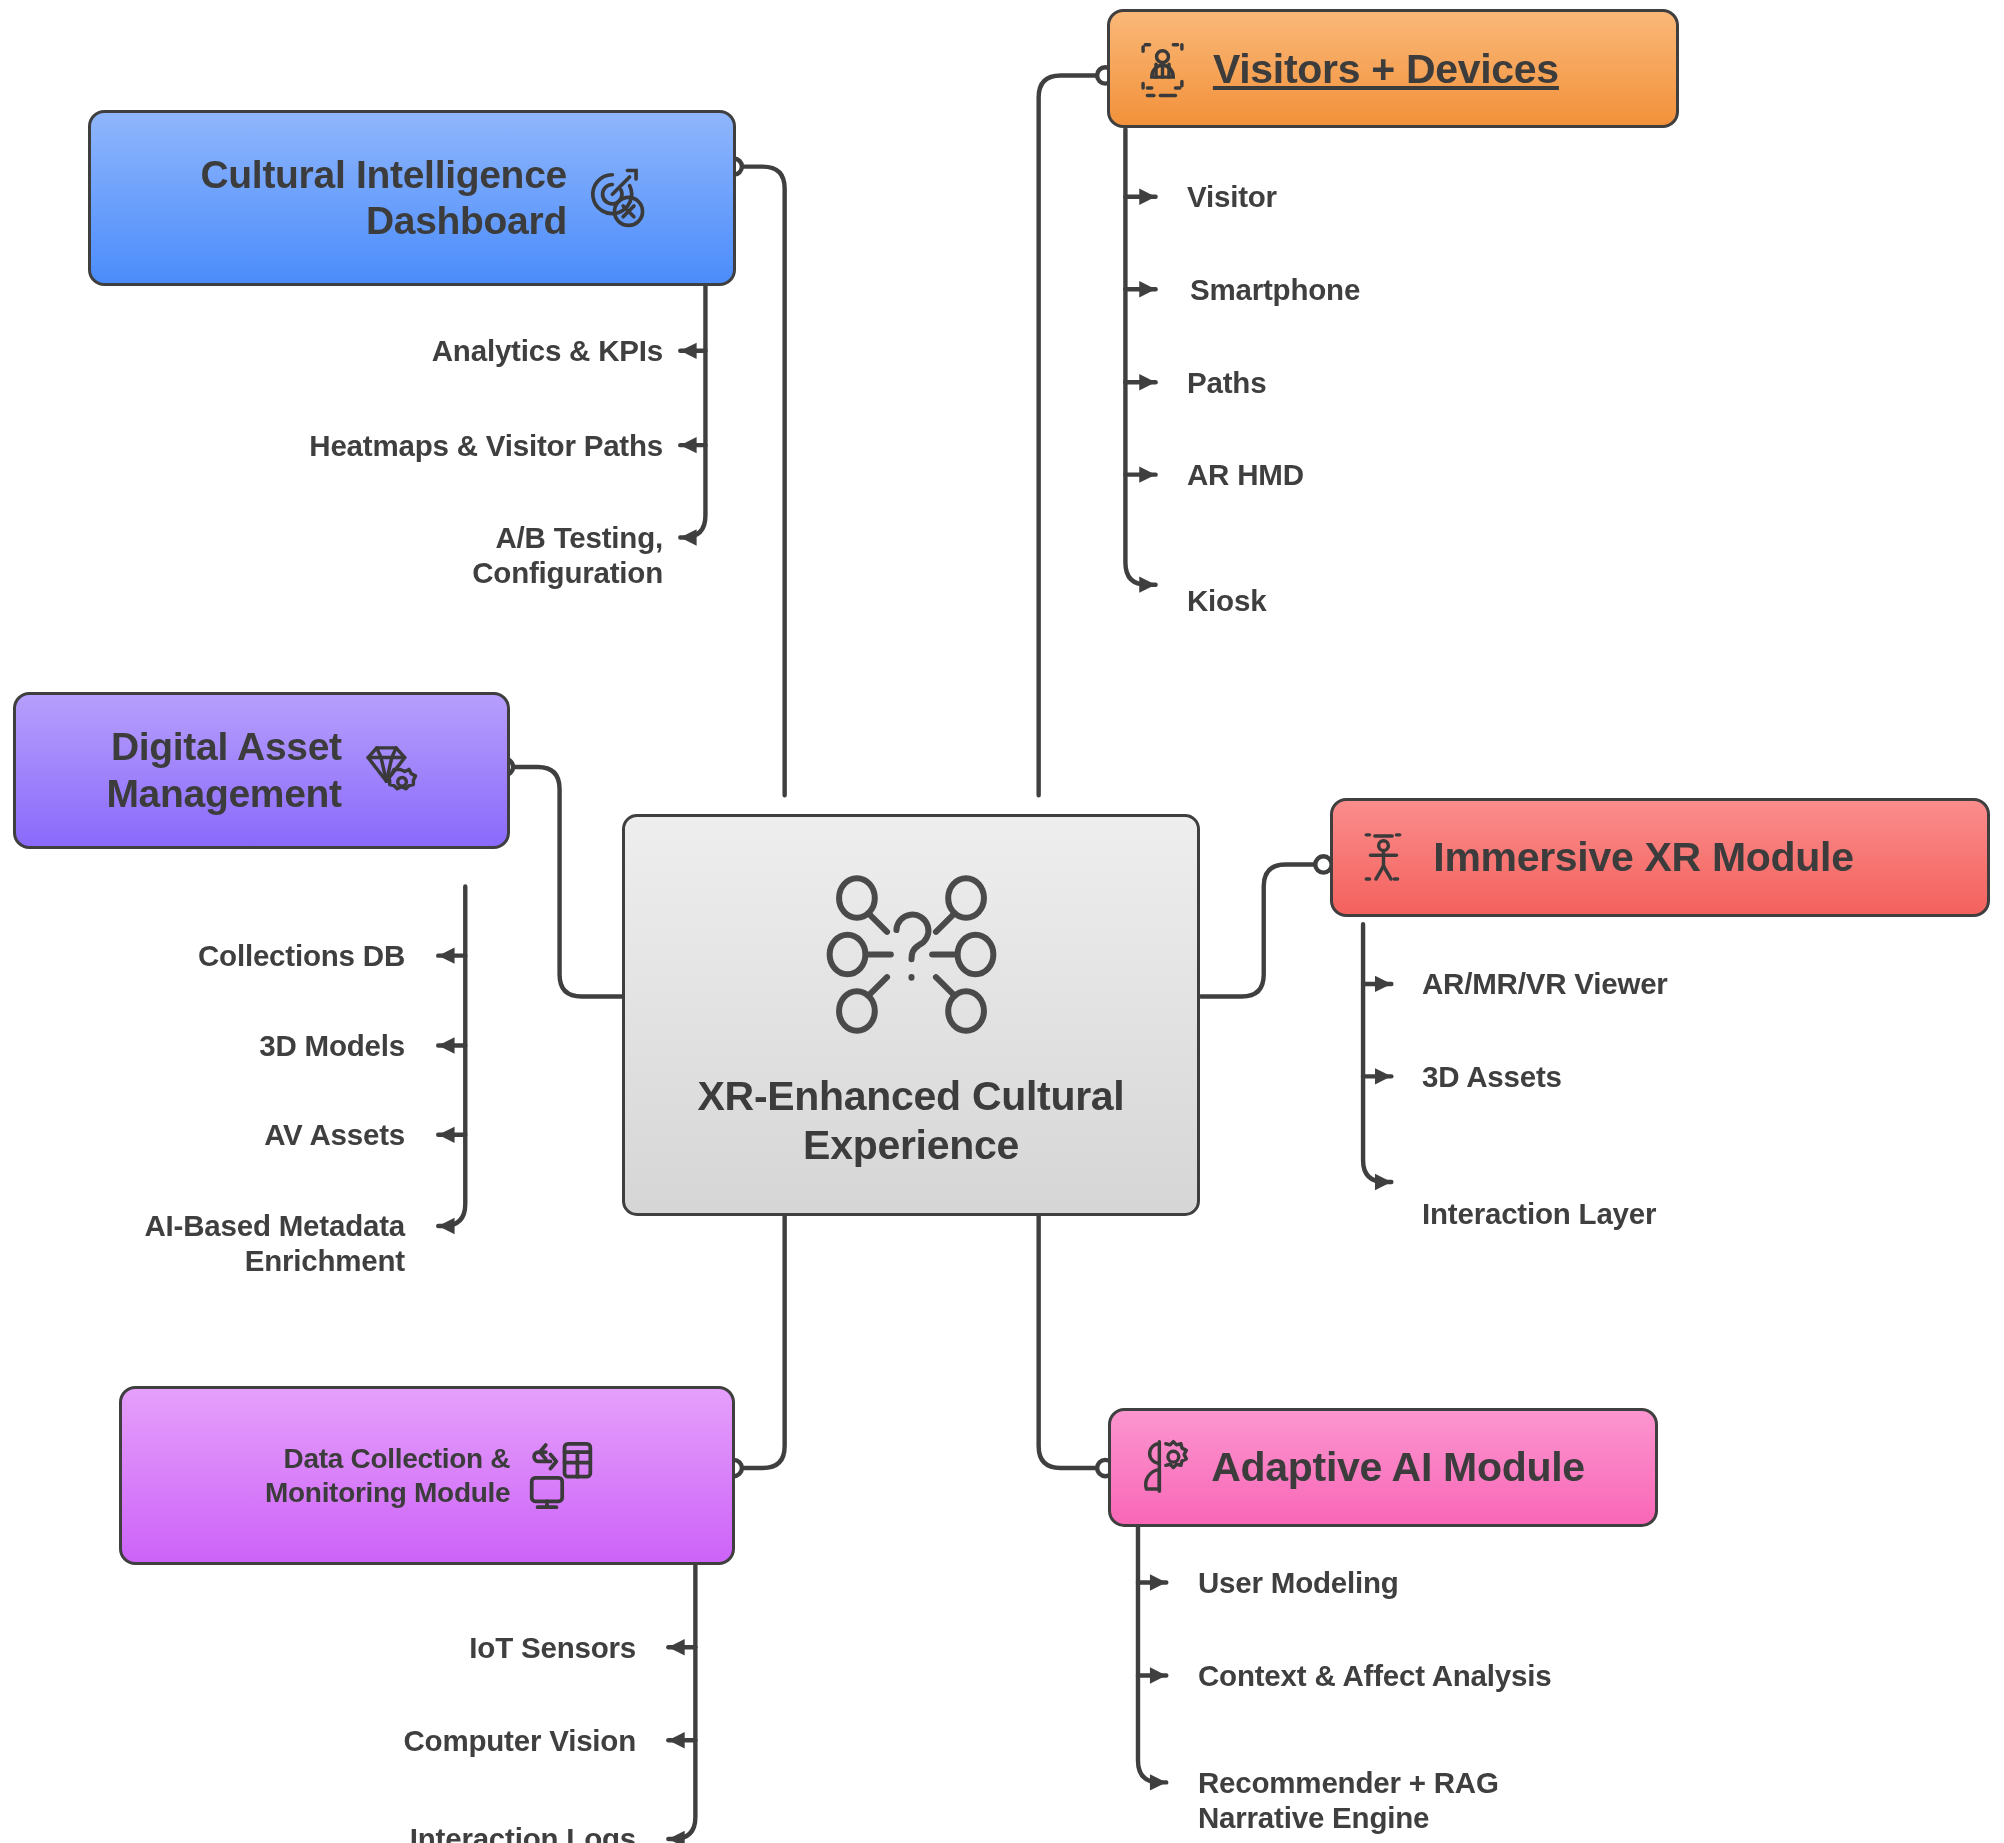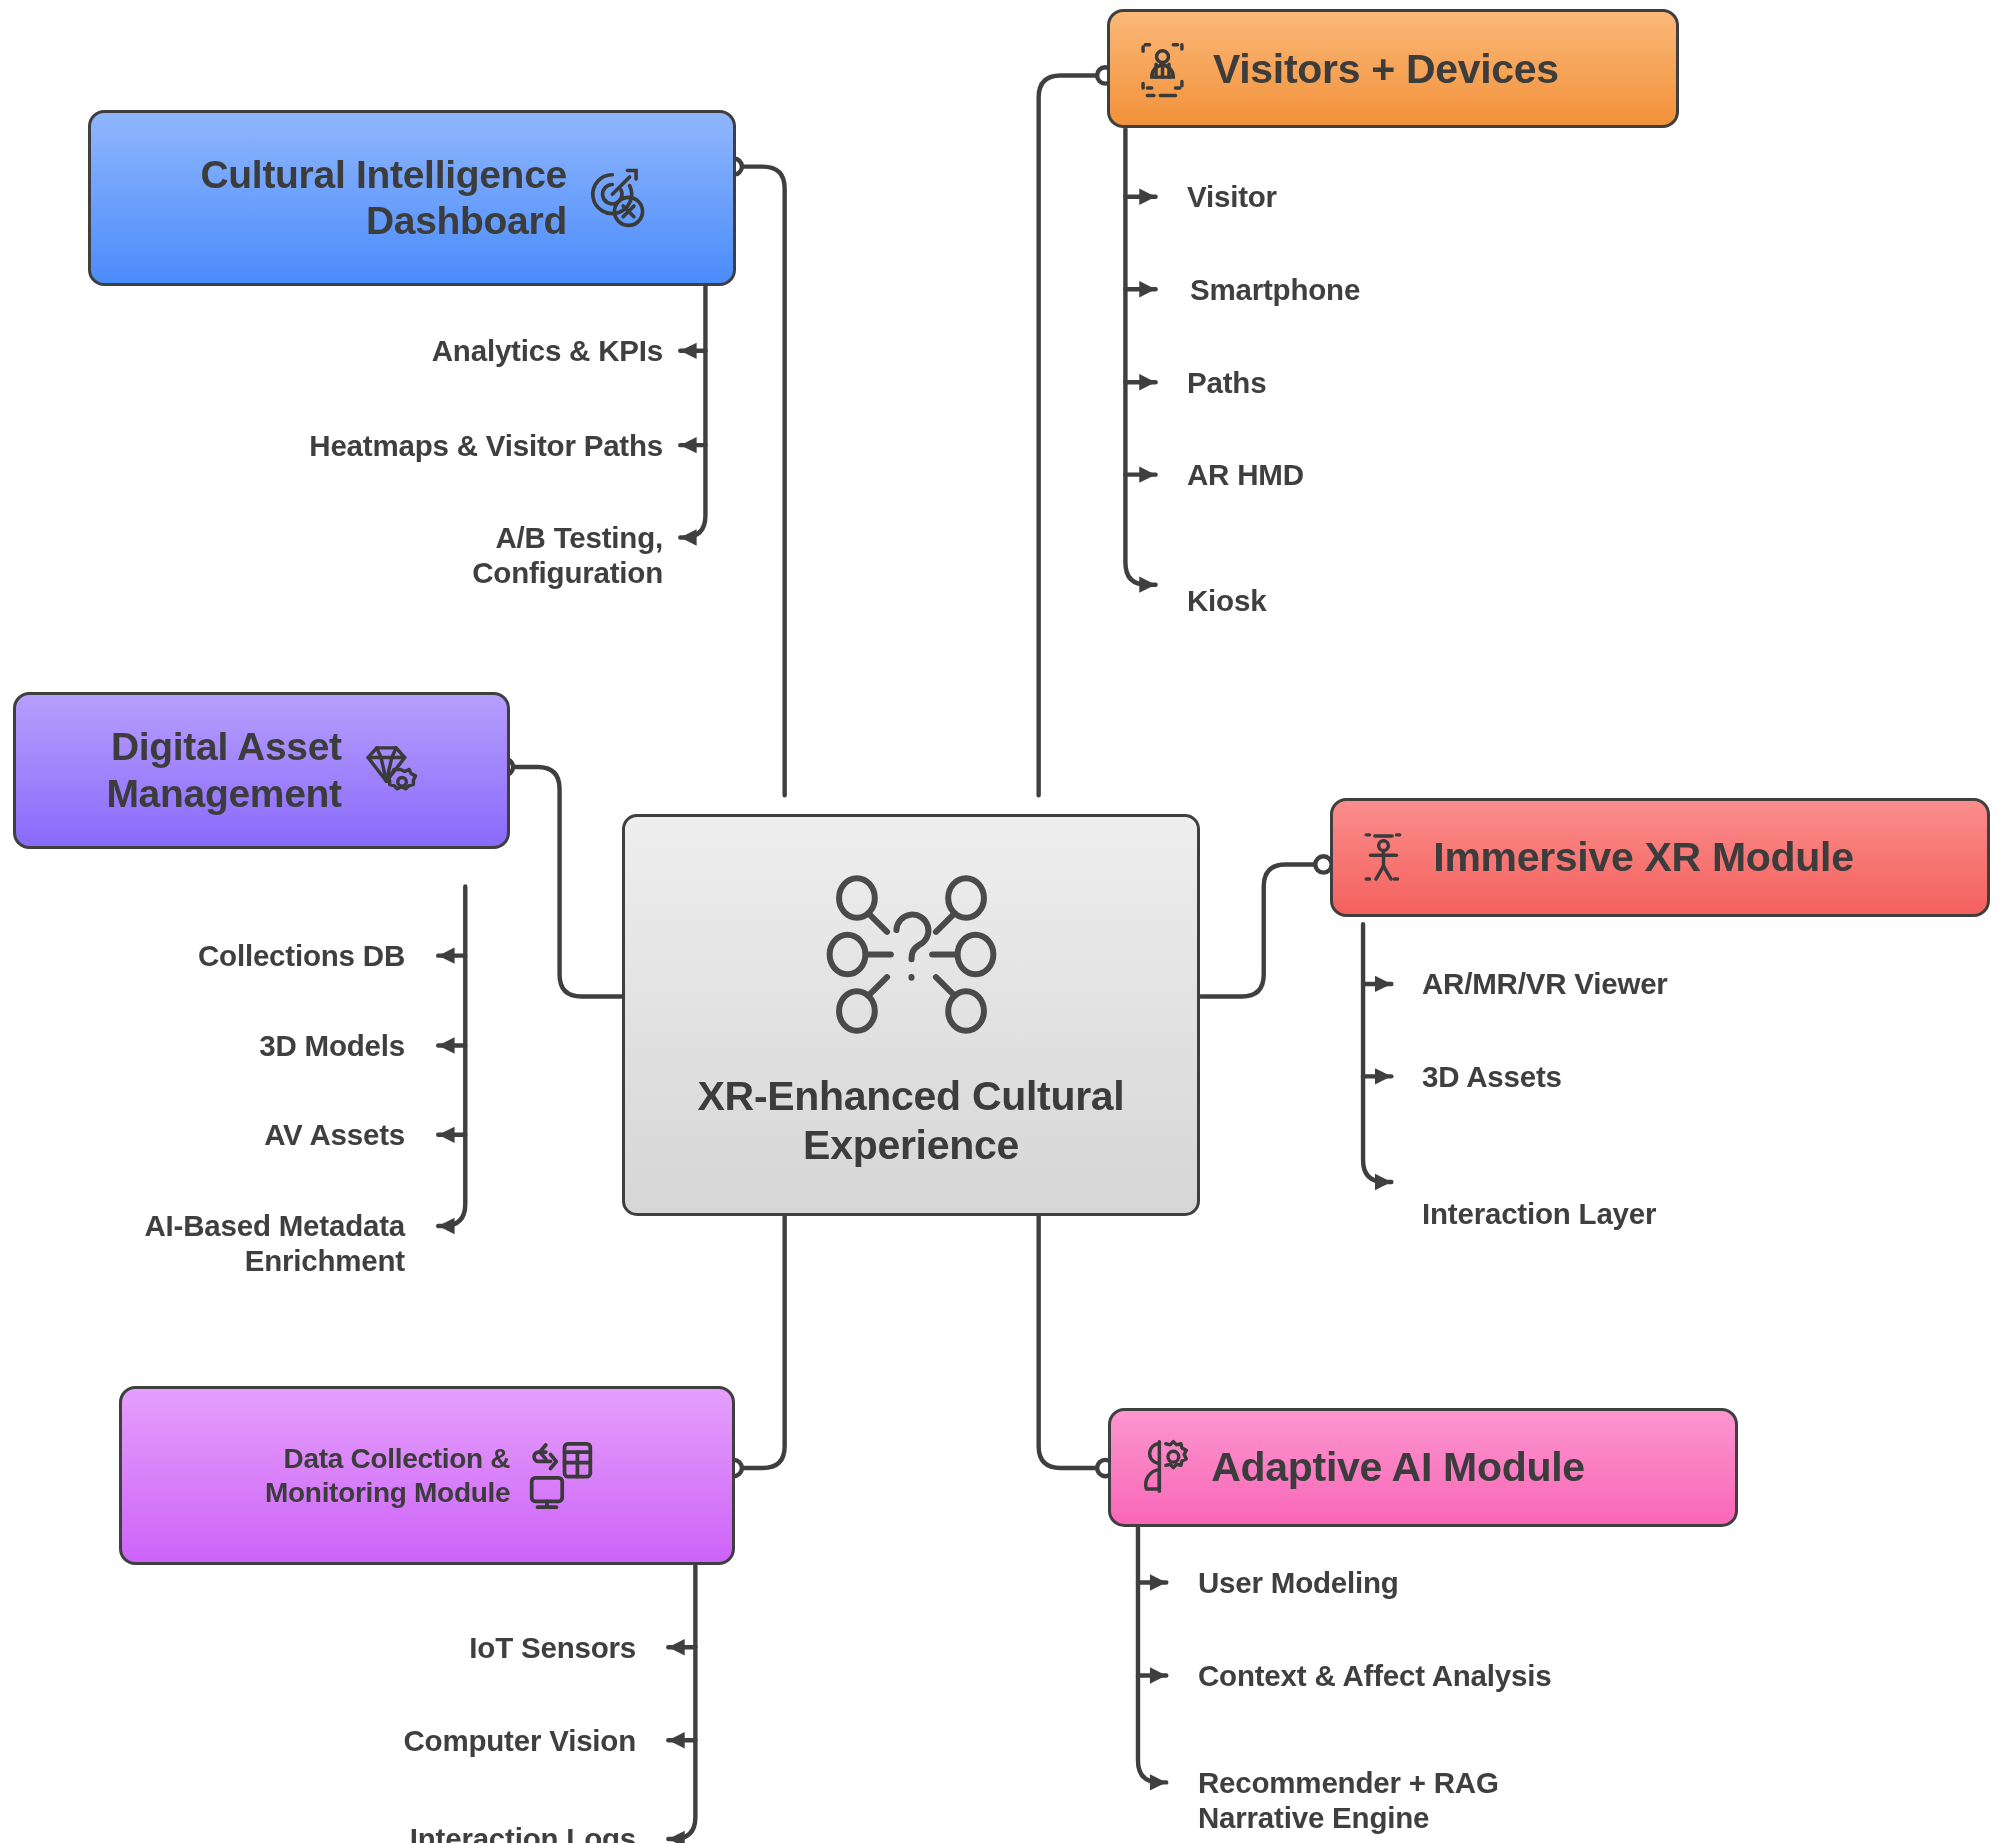--- a/index.html
+++ b/index.html
@@ -102,7 +102,7 @@
 
   
   .c-blue    { background: linear-gradient(180deg, #8fb6fc 0%, #4b8cfb 100%); }
-  .c-orange  { background: linear-gradient(180deg, #fab878 0%, #f2913a 100%); }
+  .c-orange  { background: linear-gradient(180deg, #fab878 0%, #f2913a 100%); text-decoration: underline; }
   .c-purple  { background: linear-gradient(180deg, #b69efc 0%, #8a6afb 100%); }
   .c-red     { background: linear-gradient(180deg, #fa8d8c 0%, #f4615d 100%); }
   .c-magenta { background: linear-gradient(180deg, #e59ffb 0%, #cd63f8 100%); }

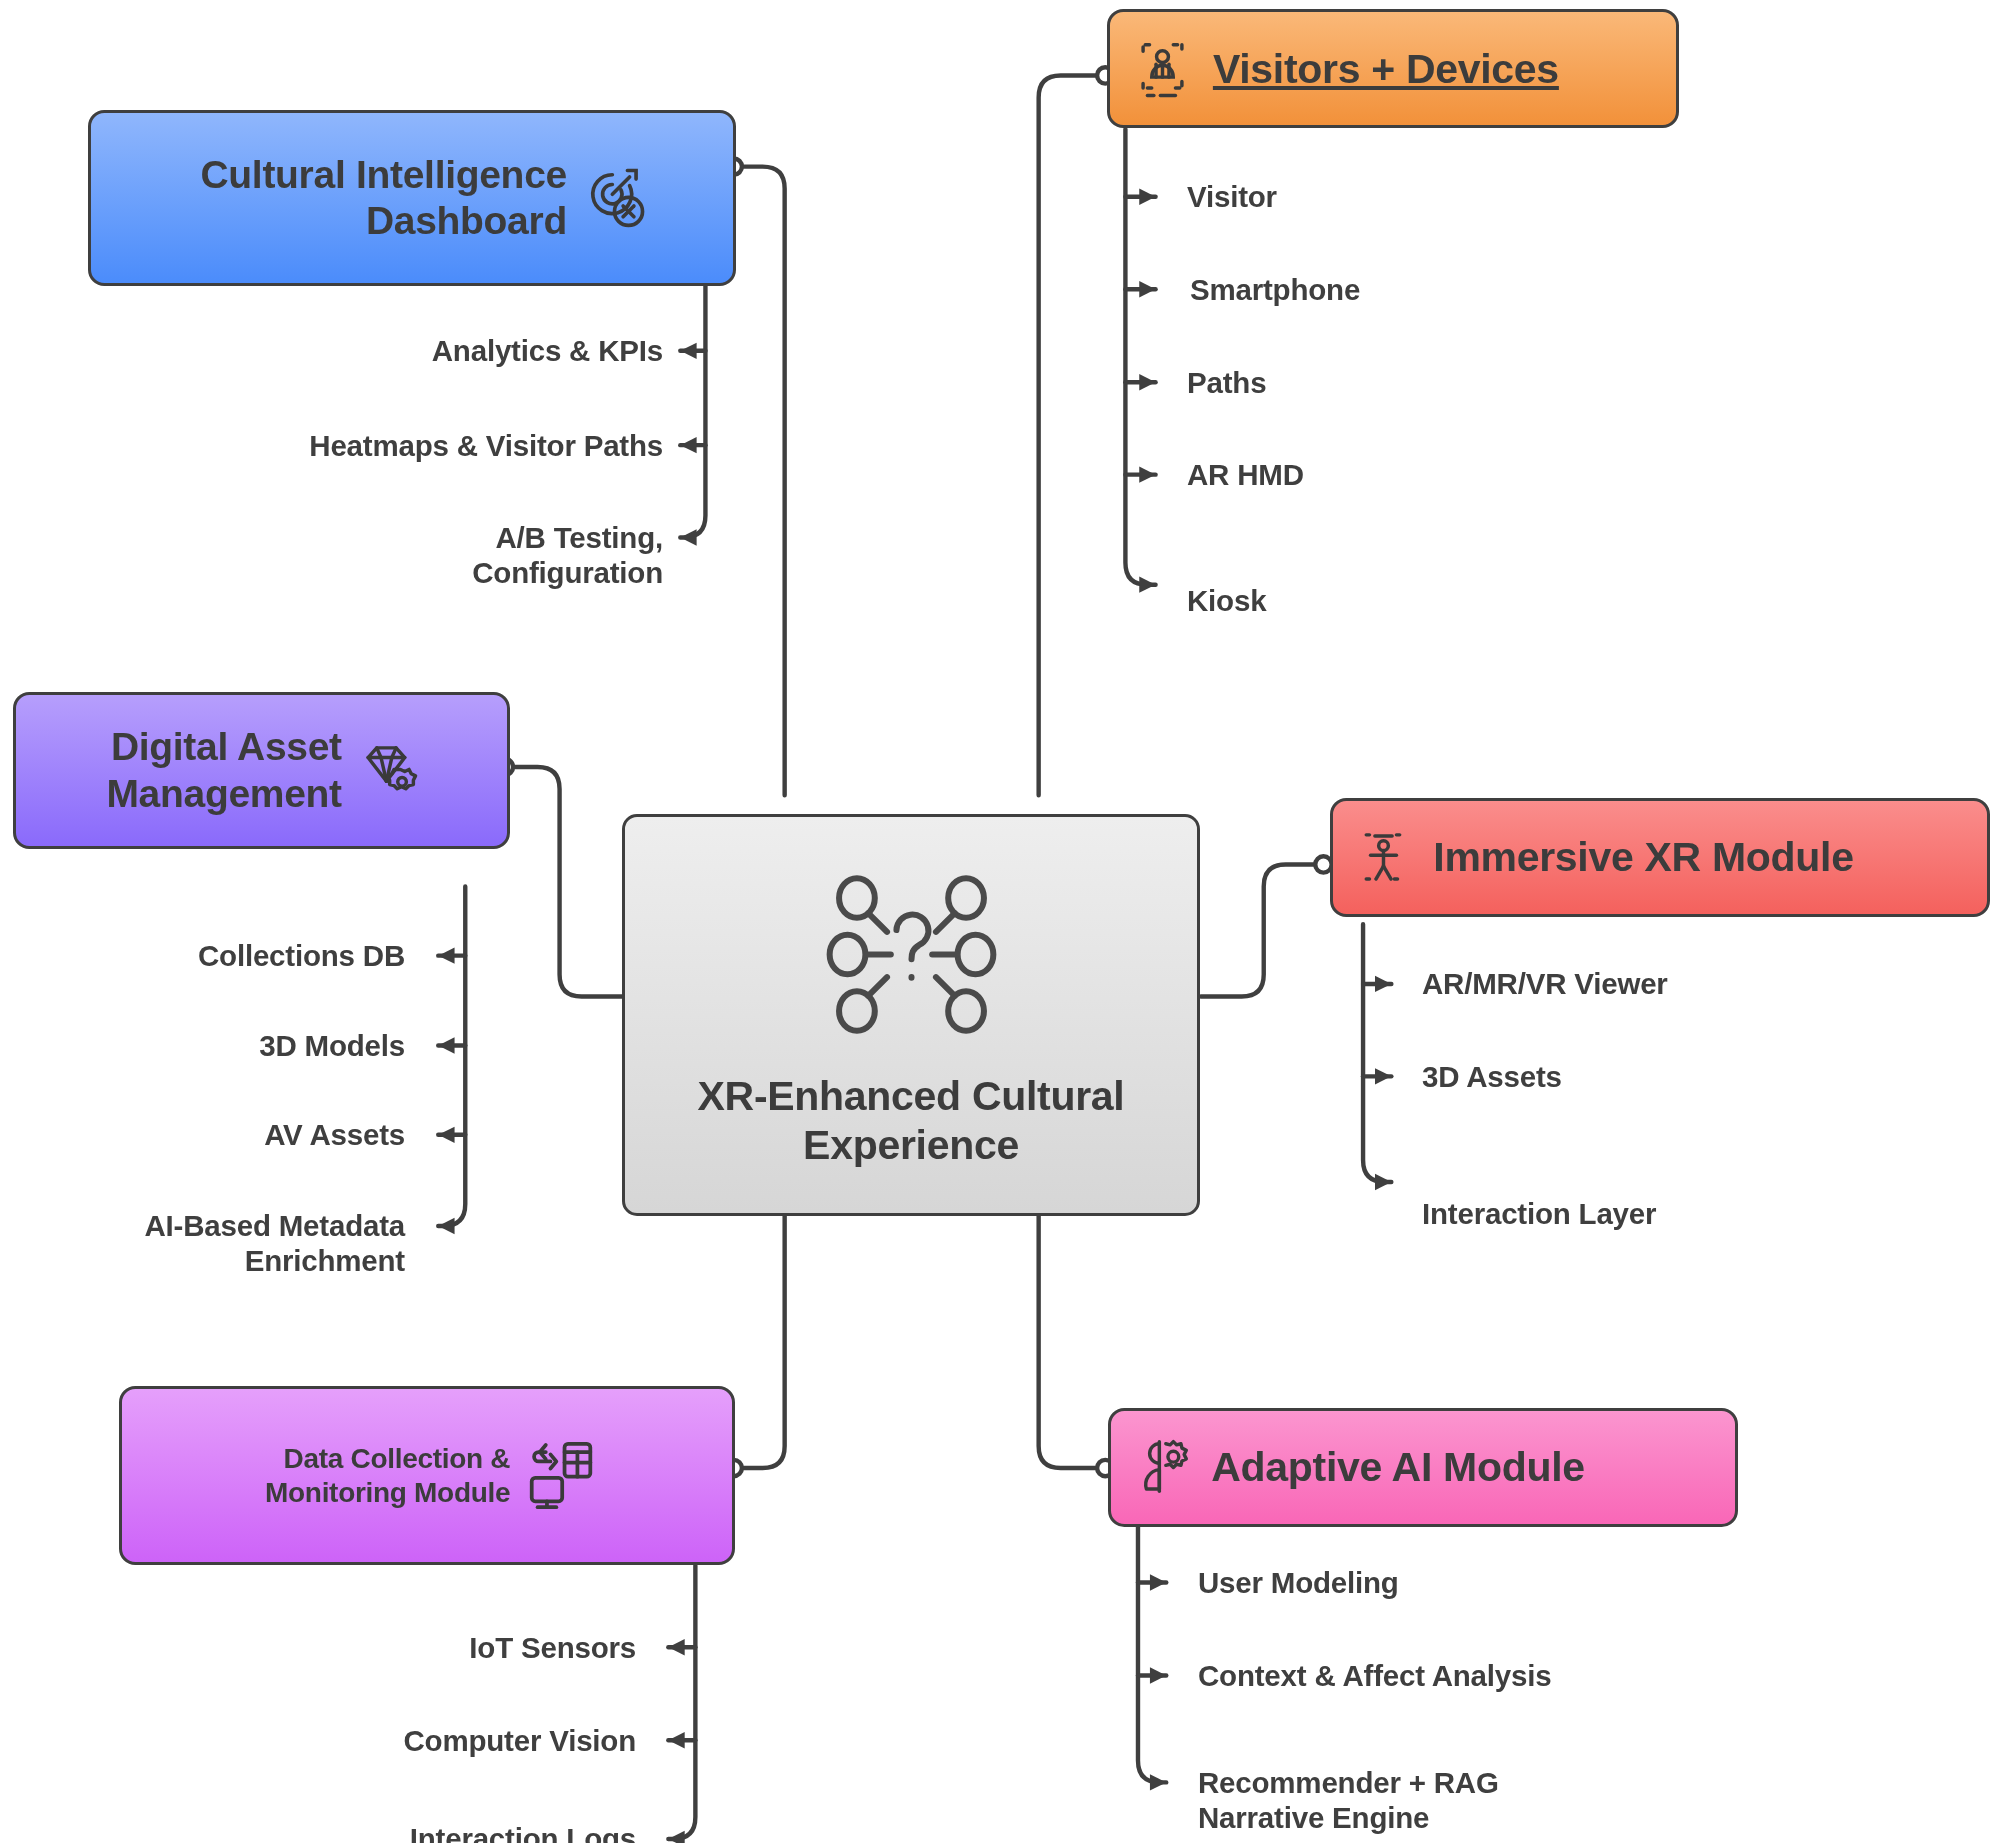--- a/index.html
+++ b/index.html
@@ -308,7 +308,7 @@
     </svg>
   </div>
 
-  <div class="node il c-pink" style="left:1108px; top:1408px; width:630px; height:119px; font-size:41px; padding:0 25px 0 16.3px; gap:15px;">
+  <div class="node il c-pink" style="left:1108px; top:1408px; width:550px; height:119px; font-size:41px; padding:0 25px 0 16.3px; gap:15px;">
     <svg class="nicon" width="69" height="69" viewBox="0 0 64 64">
       <g fill="none" stroke="#3a3a3a" stroke-width="3.2" stroke-linecap="round" stroke-linejoin="round">
         <path d="M30,10 a9,9 0 0 0 0,18"></path>

